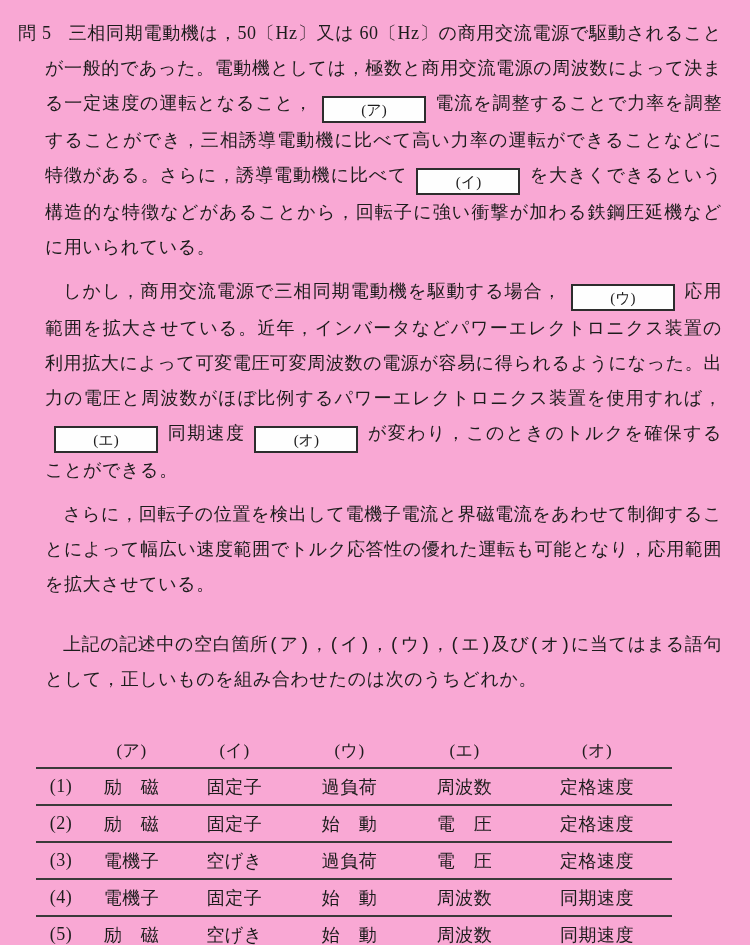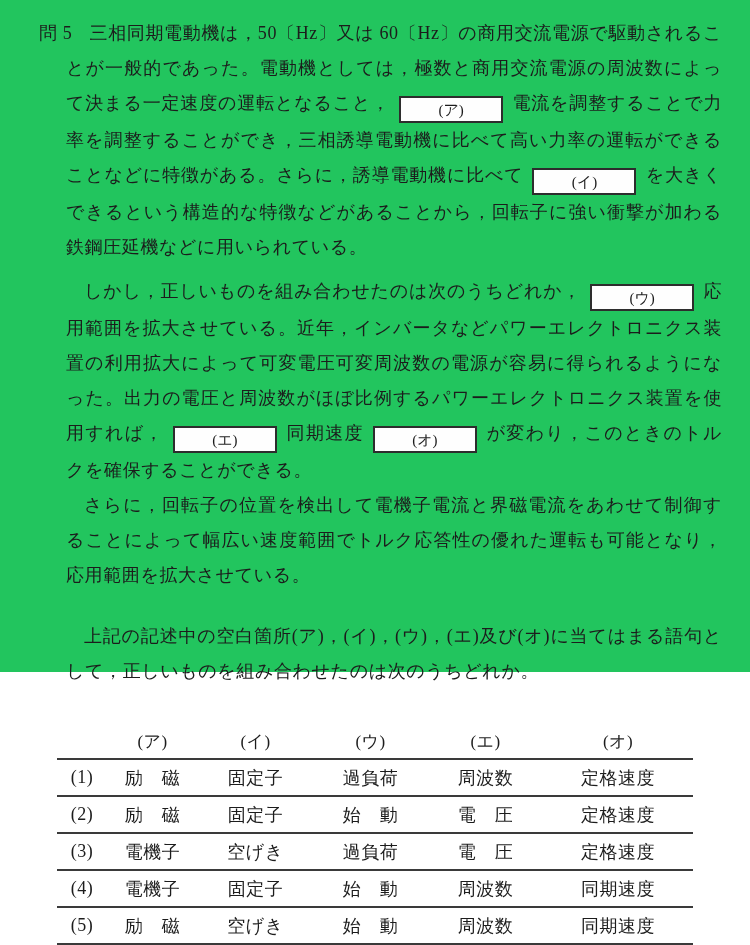--- a/index.html
+++ b/index.html
@@ -17,9 +17,9 @@
   .page {
     box-sizing: border-box;
     width: 750px;
-    height: 672px;
-    padding: 16px 28px 0 39px;
-    background: #22c55e;
+    height: 945px;
+    padding: 16px 28px 0 18px;
+    background: #f9a8d4;
   }
   .para {
     margin: 0;

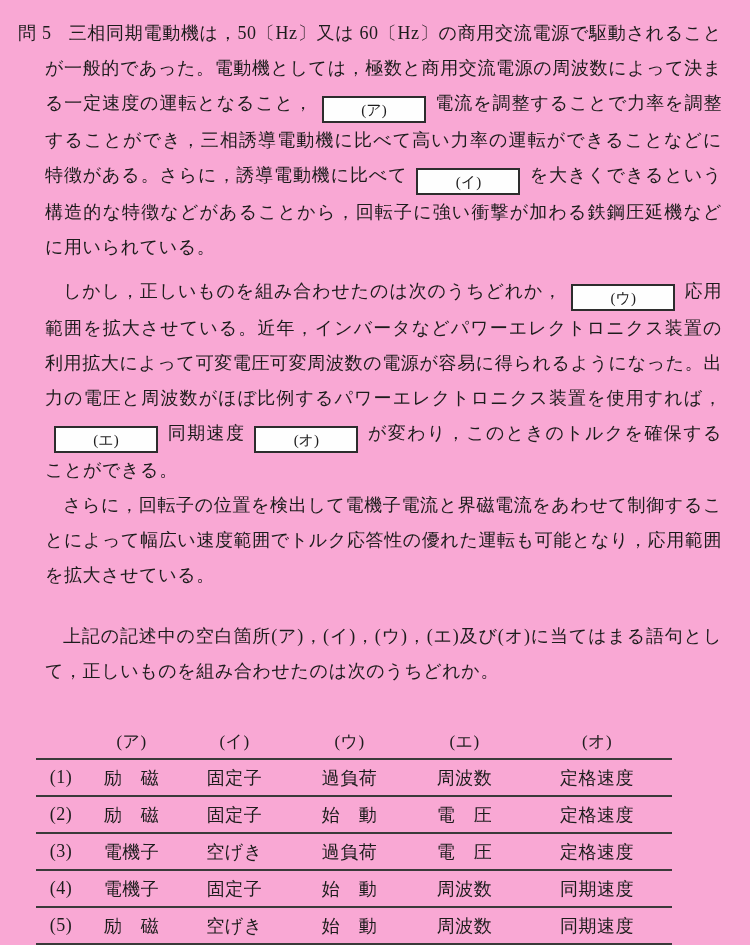--- a/index.html
+++ b/index.html
@@ -97,7 +97,7 @@
   </p>
 
   <p class="para para-indent p2">
-    <span>しかし，正しいものを組み合わせたのは次のうちどれか，</span><span class="blank">(ウ)</span><span>応用範囲を拡大させている。近年，インバータなどパワーエレクトロニクス装置の利用拡大によって可変電圧可変周波数の電源が容易に得られるようになった。出力の電圧と周波数がほぼ比例するパワーエレクトロニクス装置を使用すれば，</span><span class="blank">(エ)</span><span>同期速度</span><span class="blank">(オ)</span><span>が変わり，このときのトルクを確保することができる。</span>
+    <span>しかし，商用交流電源で三相同期電動機を駆動する場合，</span><span class="blank">(ウ)</span><span>応用範囲を拡大させている。近年，インバータなどパワーエレクトロニクス装置の利用拡大によって可変電圧可変周波数の電源が容易に得られるようになった。出力の電圧と周波数がほぼ比例するパワーエレクトロニクス装置を使用すれば，</span><span class="blank">(エ)</span><span>同期速度</span><span class="blank">(オ)</span><span>が変わり，このときのトルクを確保することができる。</span>
   </p>
 
   <p class="para para-indent p3">さらに，回転子の位置を検出して電機子電流と界磁電流をあわせて制御することによって幅広い速度範囲でトルク応答性の優れた運転も可能となり，応用範囲を拡大させている。</p>

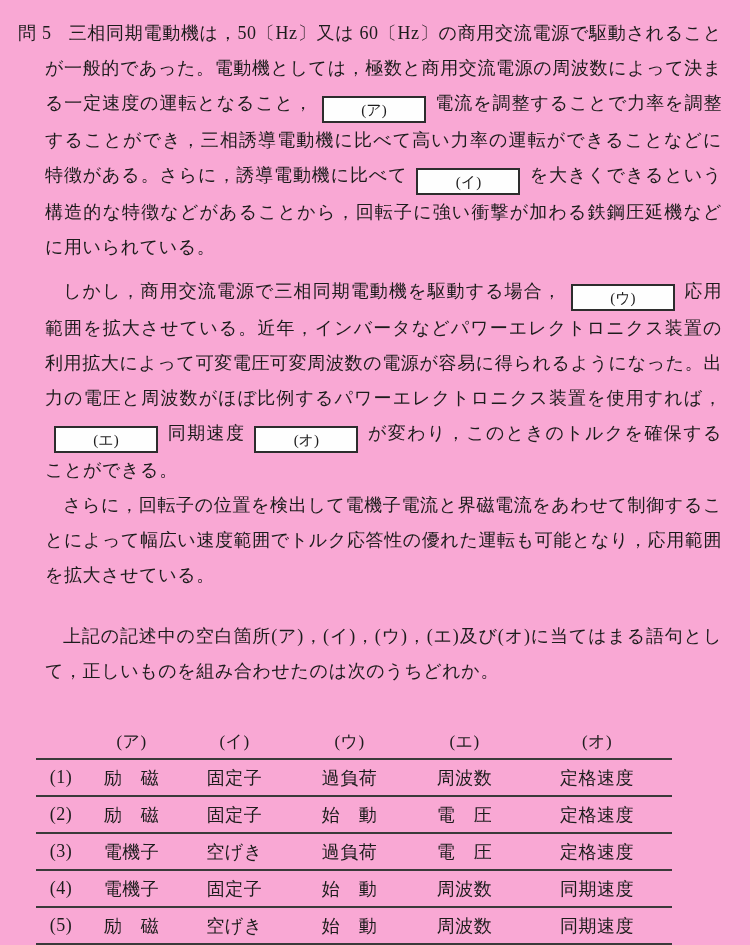--- a/index.html
+++ b/index.html
@@ -42,7 +42,7 @@
     white-space: nowrap;
   }
   .p2 { margin-top: 9px; }
-  .p3 { }
+  .p3 { margin-top: 9px; }
   .p4 { margin-top: 26px; }
   .blank {
     display: inline-block;

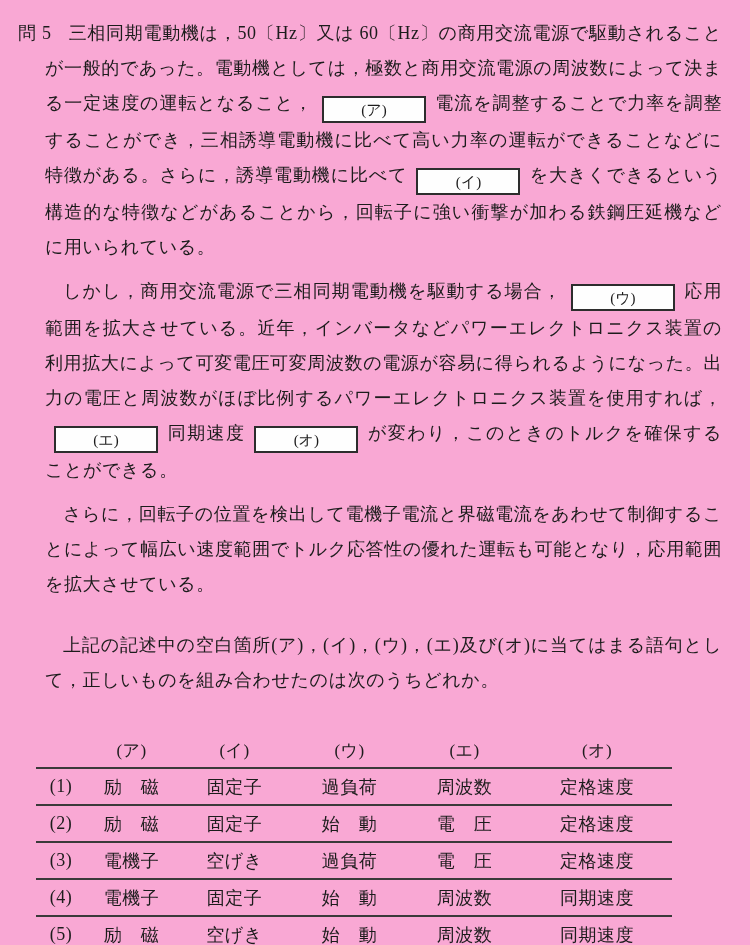--- a/index.html
+++ b/index.html
@@ -43,7 +43,7 @@
   }
   .p2 { margin-top: 9px; }
   .p3 { margin-top: 9px; }
-  .p4 { margin-top: 26px; }
+  .p4 { margin-top: 26px; font-family: Liberation Mono, monospace; }
   .blank {
     display: inline-block;
     box-sizing: border-box;

